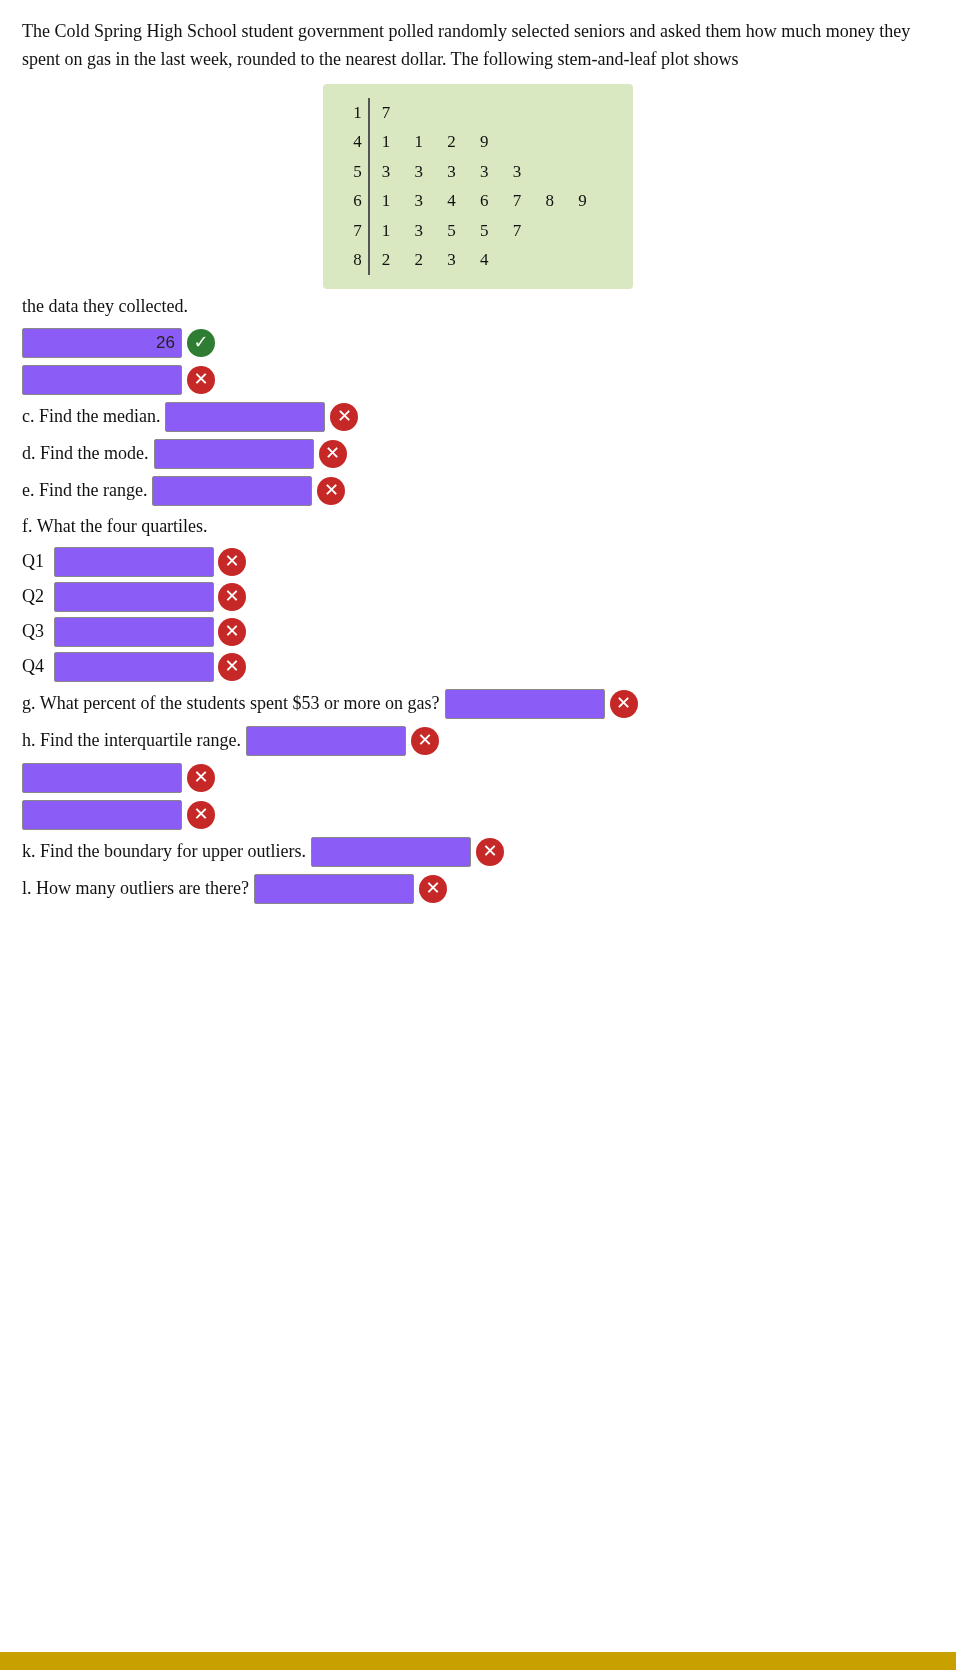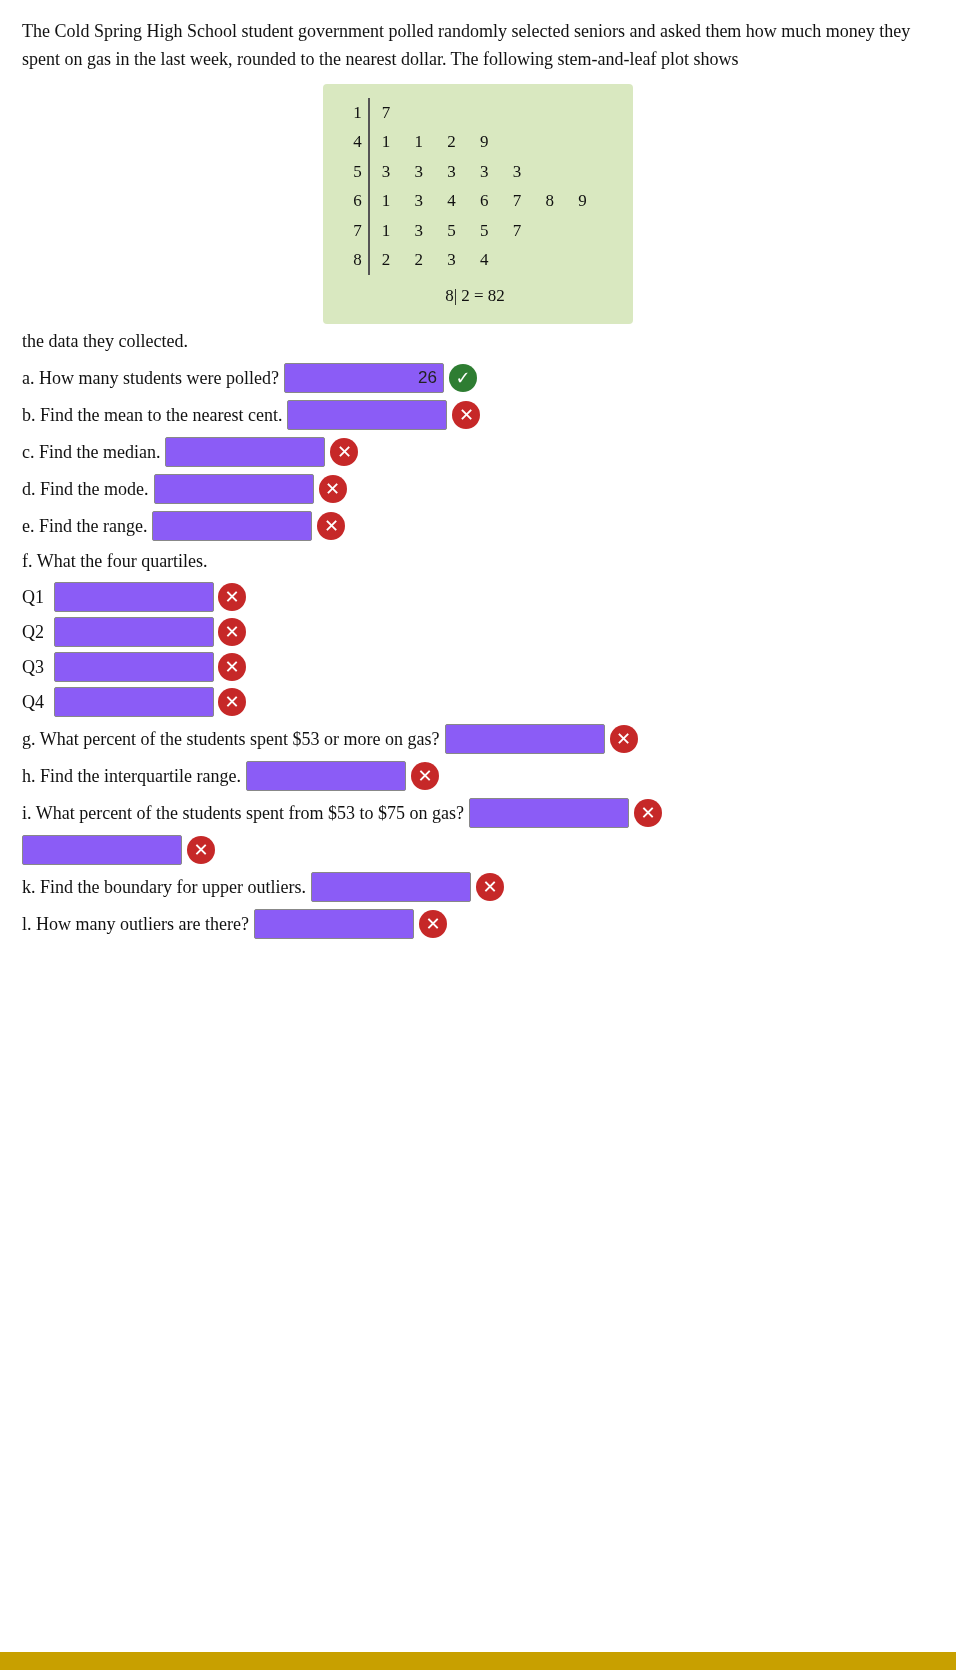--- a/index.html
+++ b/index.html
@@ -179,9 +179,6 @@
           <td class="stem-cell">8</td>
           <td class="leaf-cell">2  2  3  4</td>
         </tr>
-        <tr class="key-row">
-          <td colspan="2">8| 2 = 82</td>
-        </tr>
       </tbody>
     </table>
   </div>

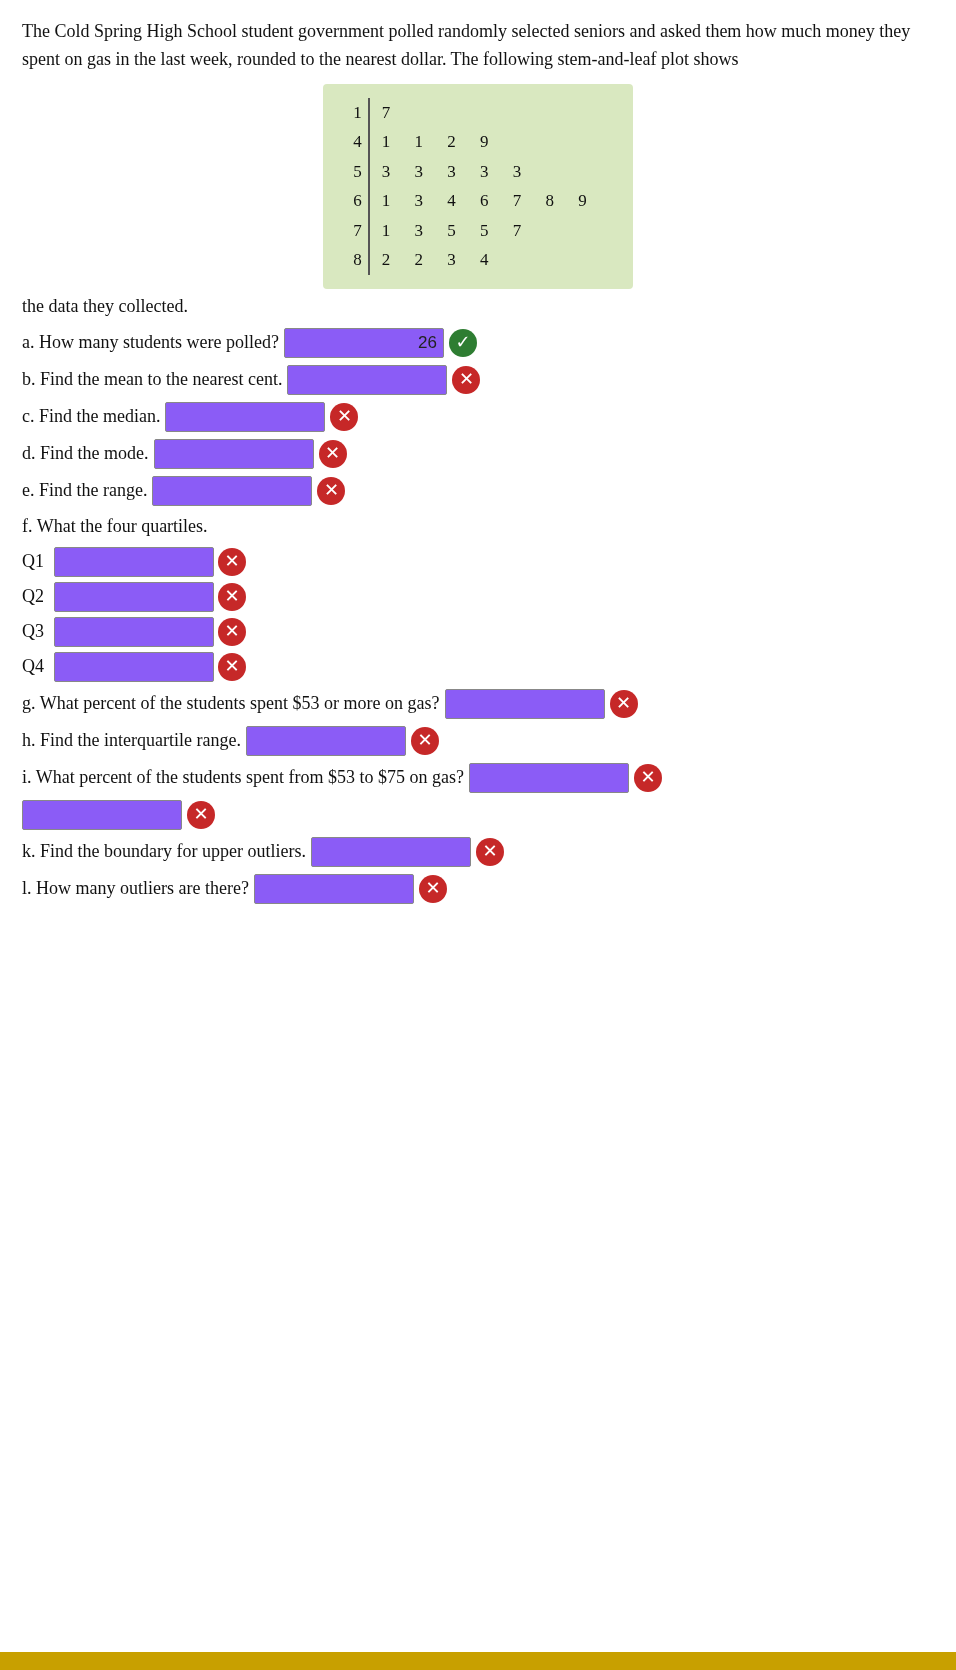--- a/index.html
+++ b/index.html
@@ -191,7 +191,6 @@
 <div class="question-section">
 
   <div class="question-line">
-    <span class="question-label">a. How many students were polled?</span>
     <input class="answer-input answered-value" type="text" value="26" style="">
     <span class="check-icon">✓</span>
   </div>

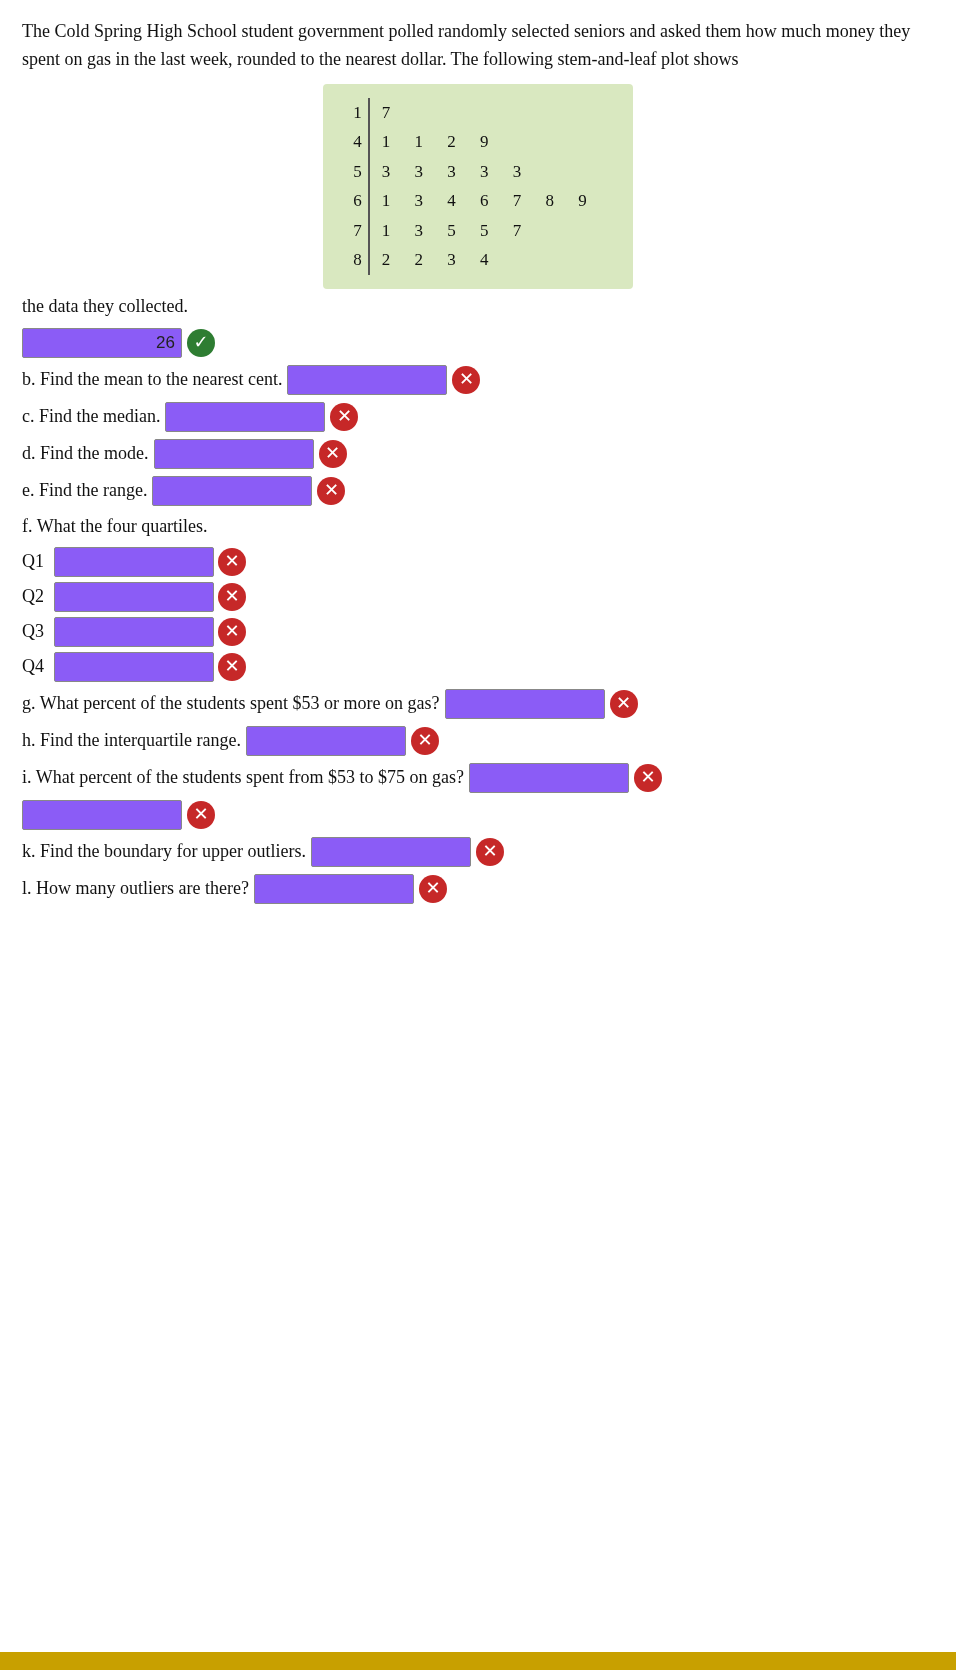--- a/index.html
+++ b/index.html
@@ -196,7 +196,6 @@
   </div>
 
   <div class="question-line">
-    <span class="question-label">b. Find the mean to the nearest cent.</span>
     <input class="answer-input" type="text" value="" style="">
     <span class="cross-icon">✕</span>
   </div>

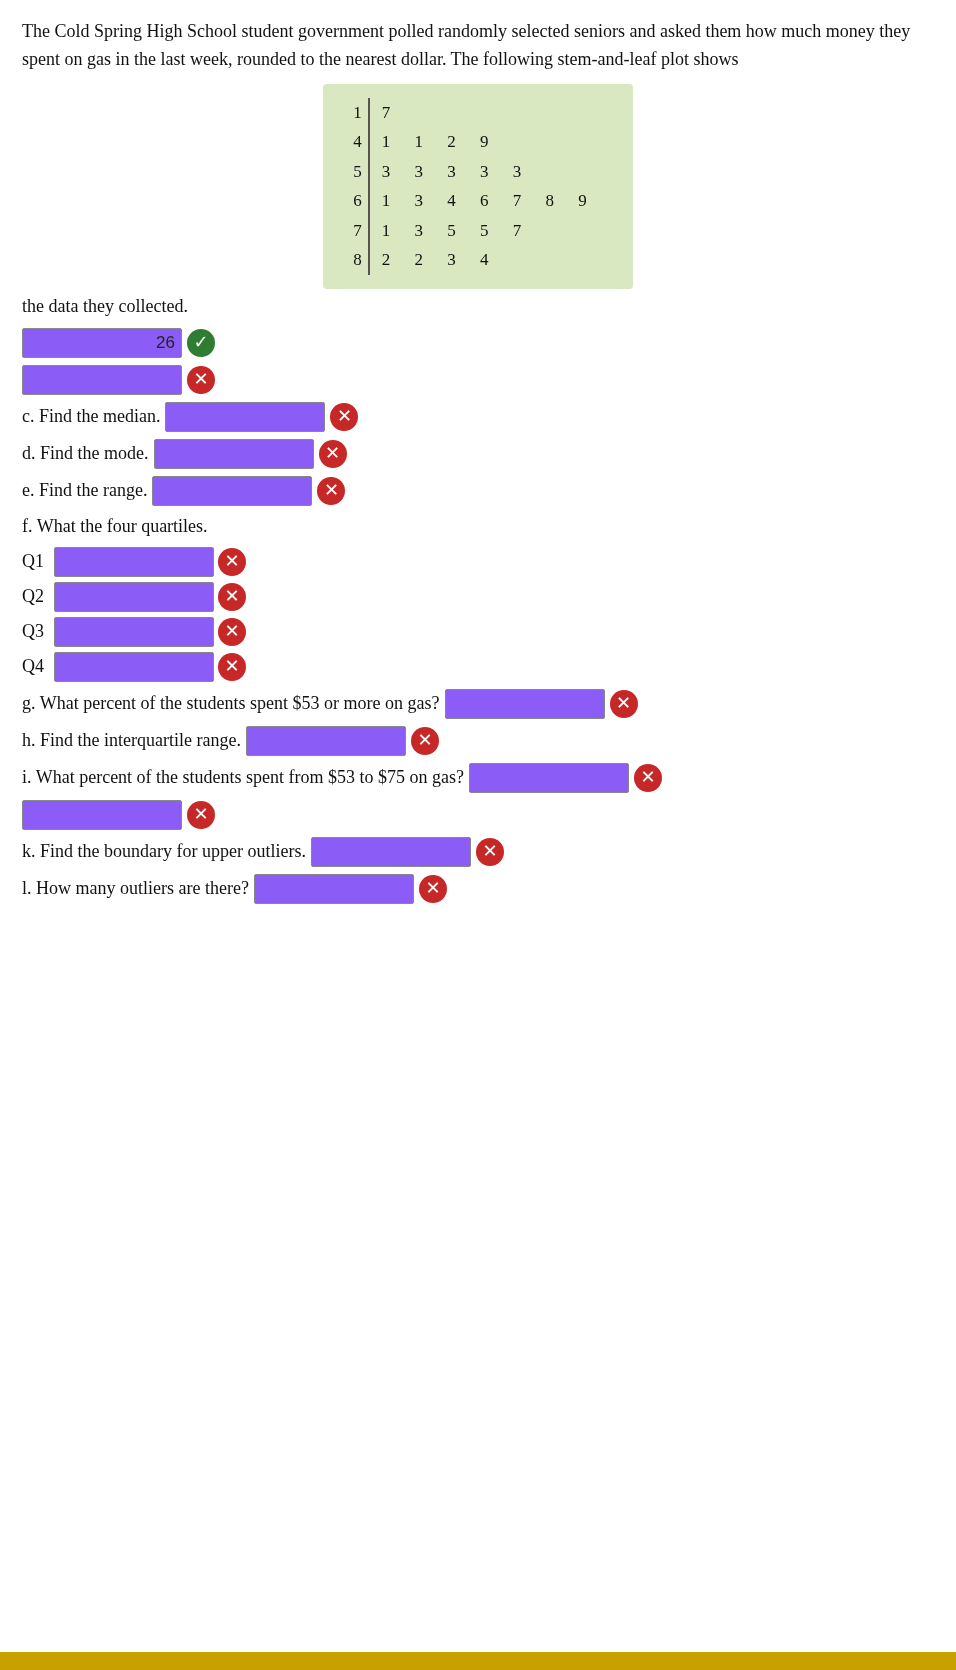--- a/index.html
+++ b/index.html
@@ -257,7 +257,6 @@
   </div>
 
   <div class="question-line">
-    <span class="question-label">i. What percent of the students spent from $53 to $75 on gas?</span>
     <input class="answer-input" type="text" value="" style="">
     <span class="cross-icon">✕</span>
   </div>

